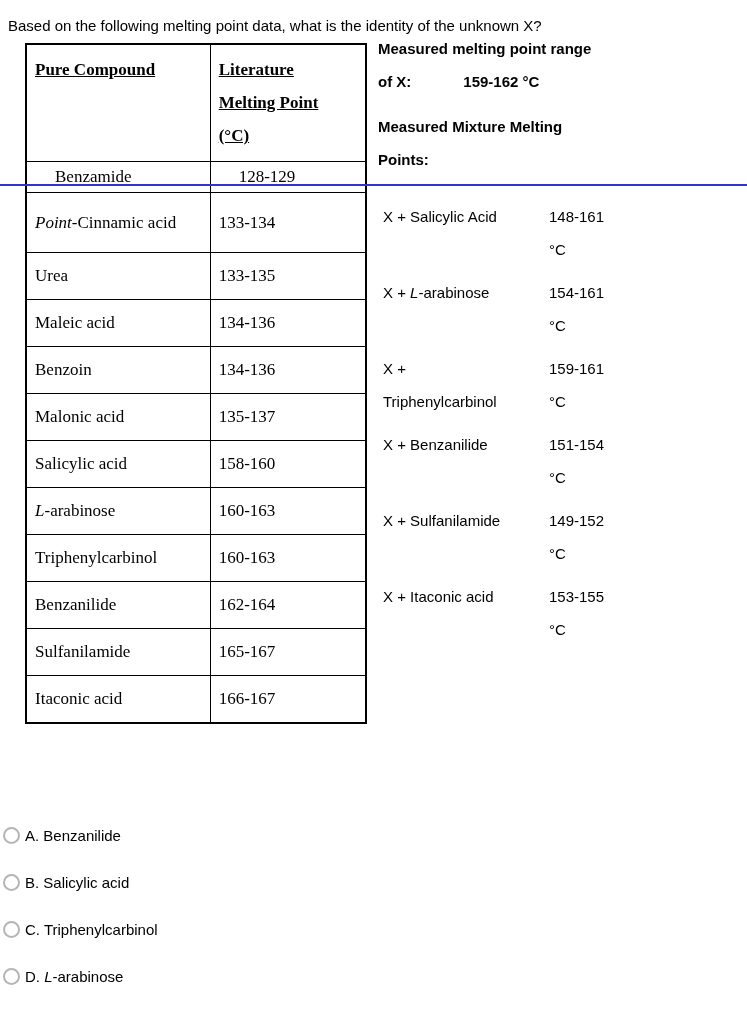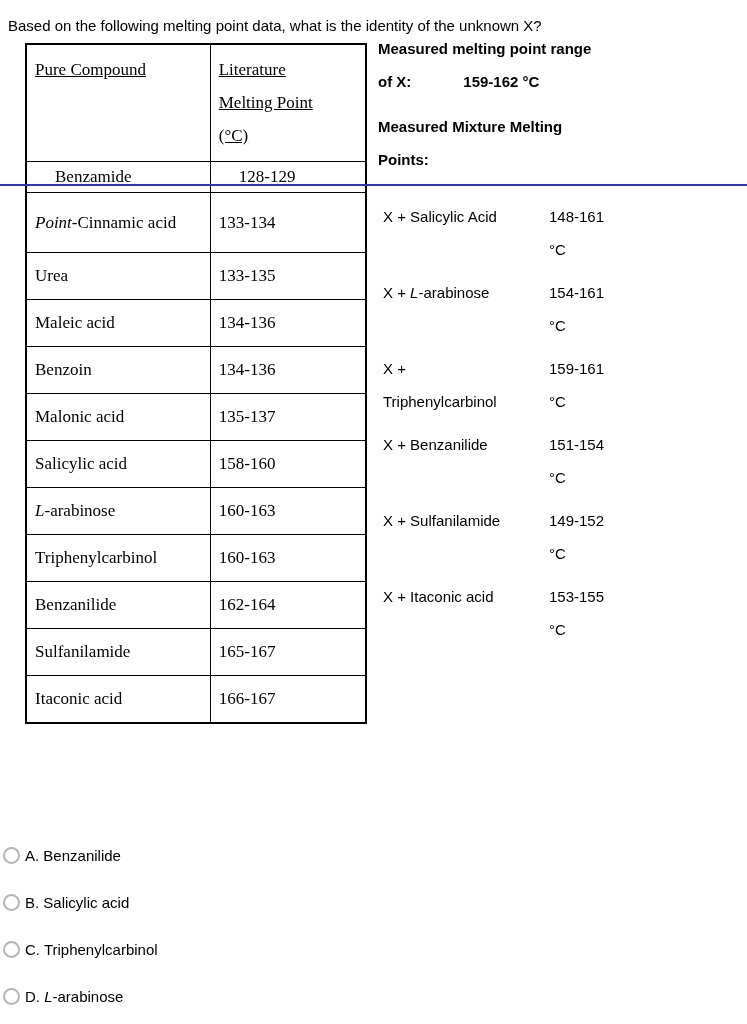--- a/index.html
+++ b/index.html
@@ -20,7 +20,7 @@
   table.pure td.c1 { width: 185px; }
   table.pure td.c2 { width: 157px; }
   table.pure tr.hdr td { vertical-align: top; height: 115px; padding-top: 8px; line-height: 33px; }
-  .u { text-decoration: underline; }
+  .u { text-decoration: underline; font-weight: bold; }
   table.pure tr.short td { padding-top: 1px; padding-bottom: 1px; padding-left: 28px; }
   table.pure tr.tall td { line-height: 33px; padding-top: 13px; padding-bottom: 13px; vertical-align: top; }
 

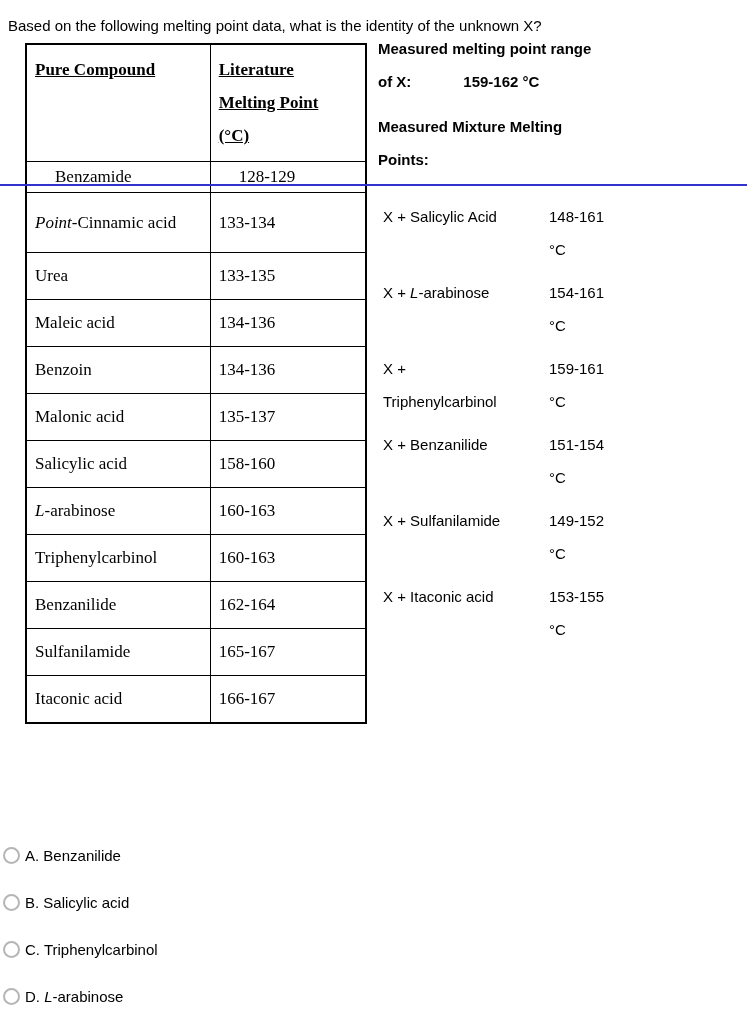--- a/index.html
+++ b/index.html
@@ -34,7 +34,7 @@
   .mrow { display: flex; margin-bottom: 10px; }
   .mval { width: 110px; }
 
-  .choices { position: absolute; left: 0; top: 832px; width: 400px; }
+  .choices { position: absolute; left: 0; top: 812px; width: 400px; }
   .choice { display: flex; align-items: center; height: 47px; padding-left: 3px; font-size: 15px; }
   .radio { width: 17px; height: 17px; border: 2px solid #b5b5b5; border-radius: 50%; background: #fff; margin-right: 5px; flex: 0 0 auto; }
 </style>

